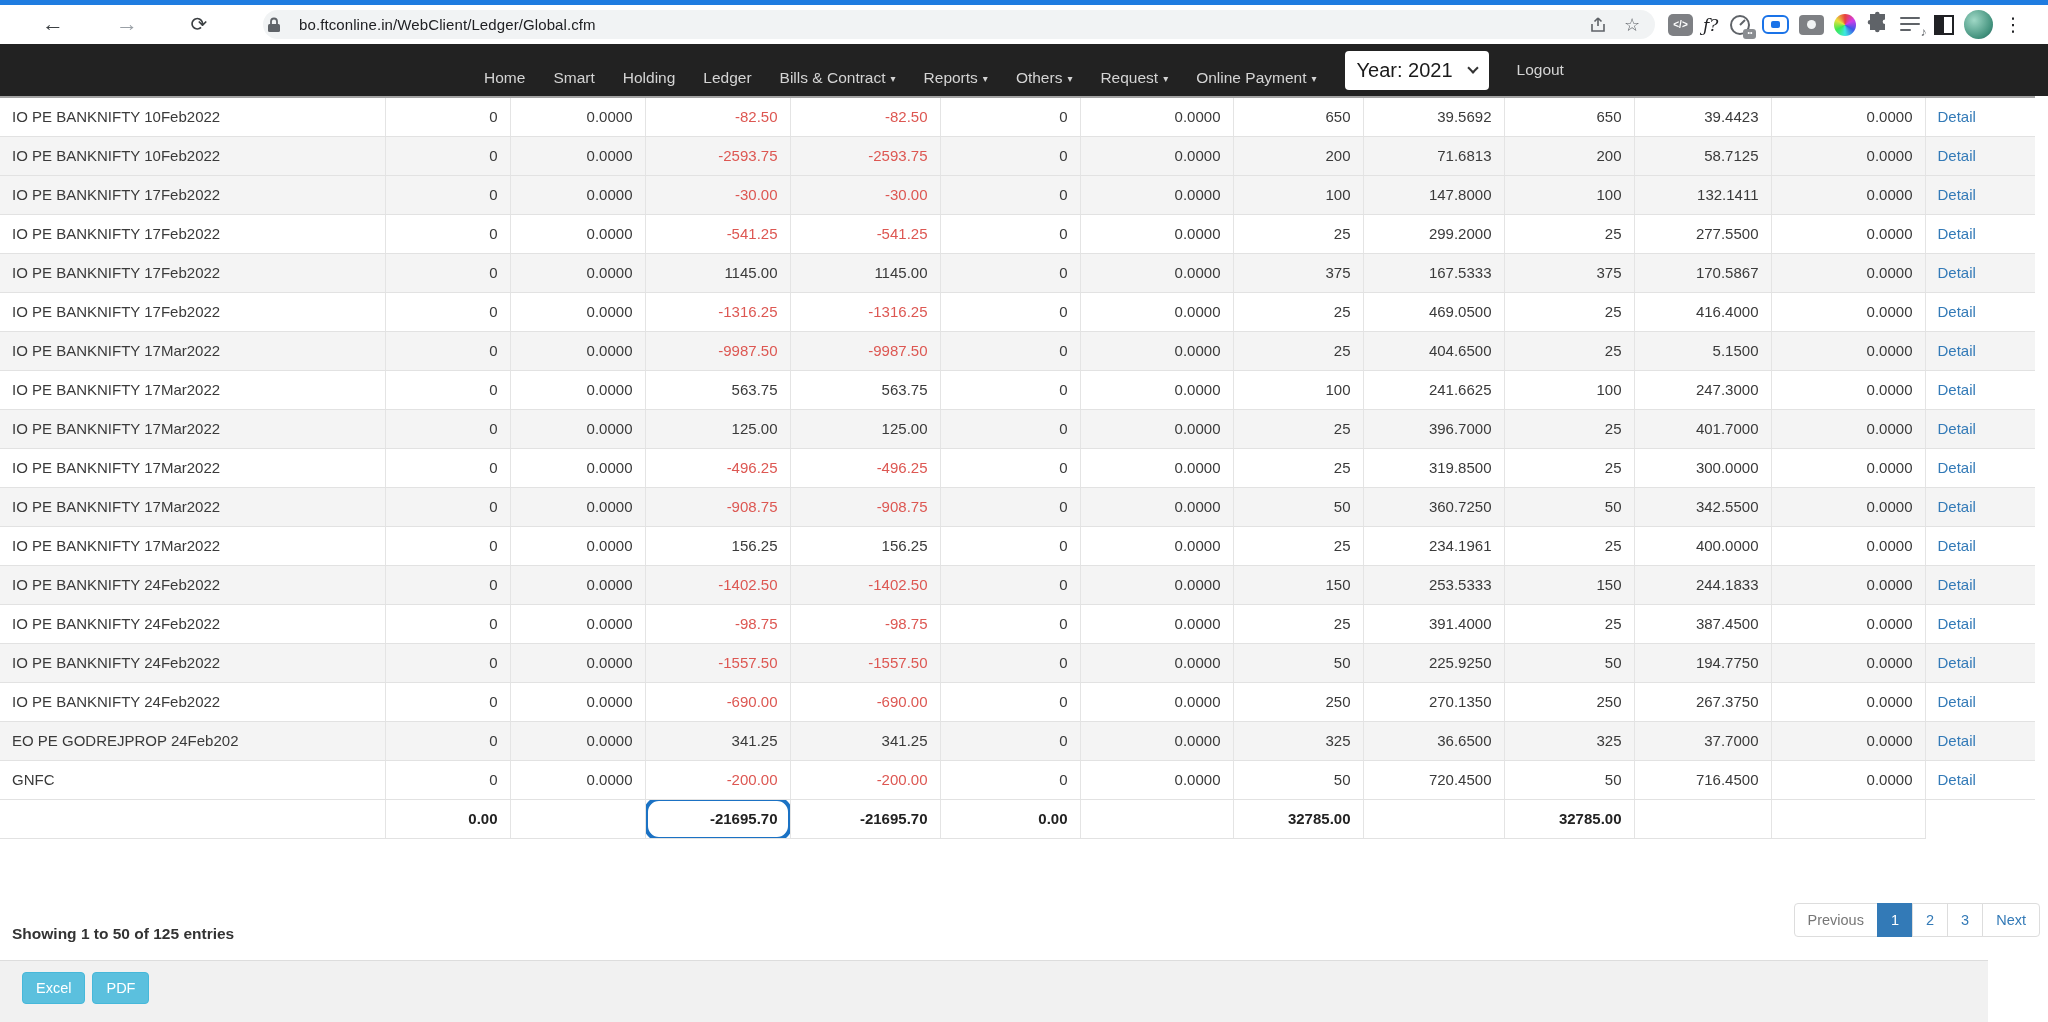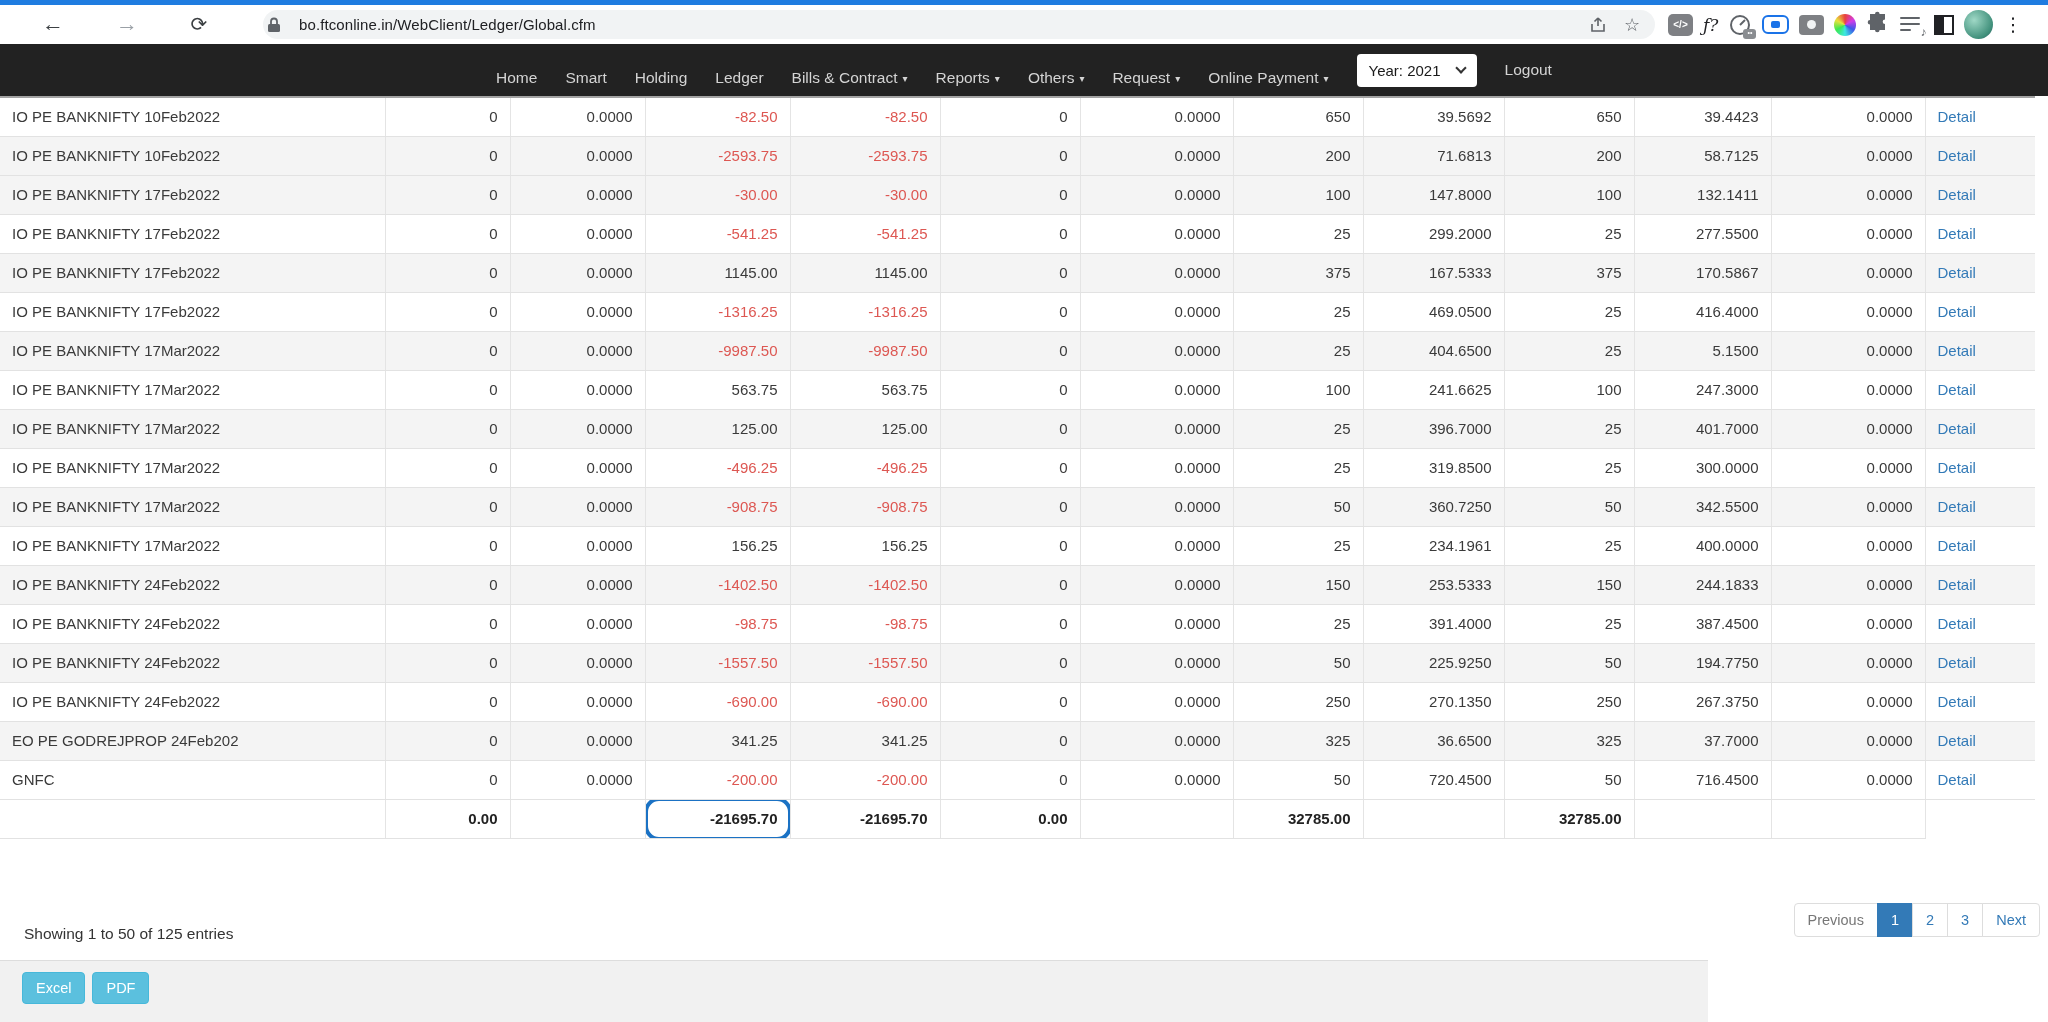--- a/index.html
+++ b/index.html
@@ -50,7 +50,7 @@
   .nav-item { cursor:pointer; white-space:nowrap; }
   .nav-item .caret { font-size:10px; margin-left:5px; vertical-align:middle; }
   .year-select { background:#fff; color:#1a1a1a; border-radius:4px; padding:8px 12px;
-                 font-size:15px; display:flex; align-items:center; gap:16px; cursor:pointer; }
+                 font-size:20px; display:flex; align-items:center; gap:16px; cursor:pointer; }
   .year-select .chev { width:8px; height:8px; border-right:2px solid #333; border-bottom:2px solid #333;
                        transform:rotate(45deg); margin-top:-4px; }
 

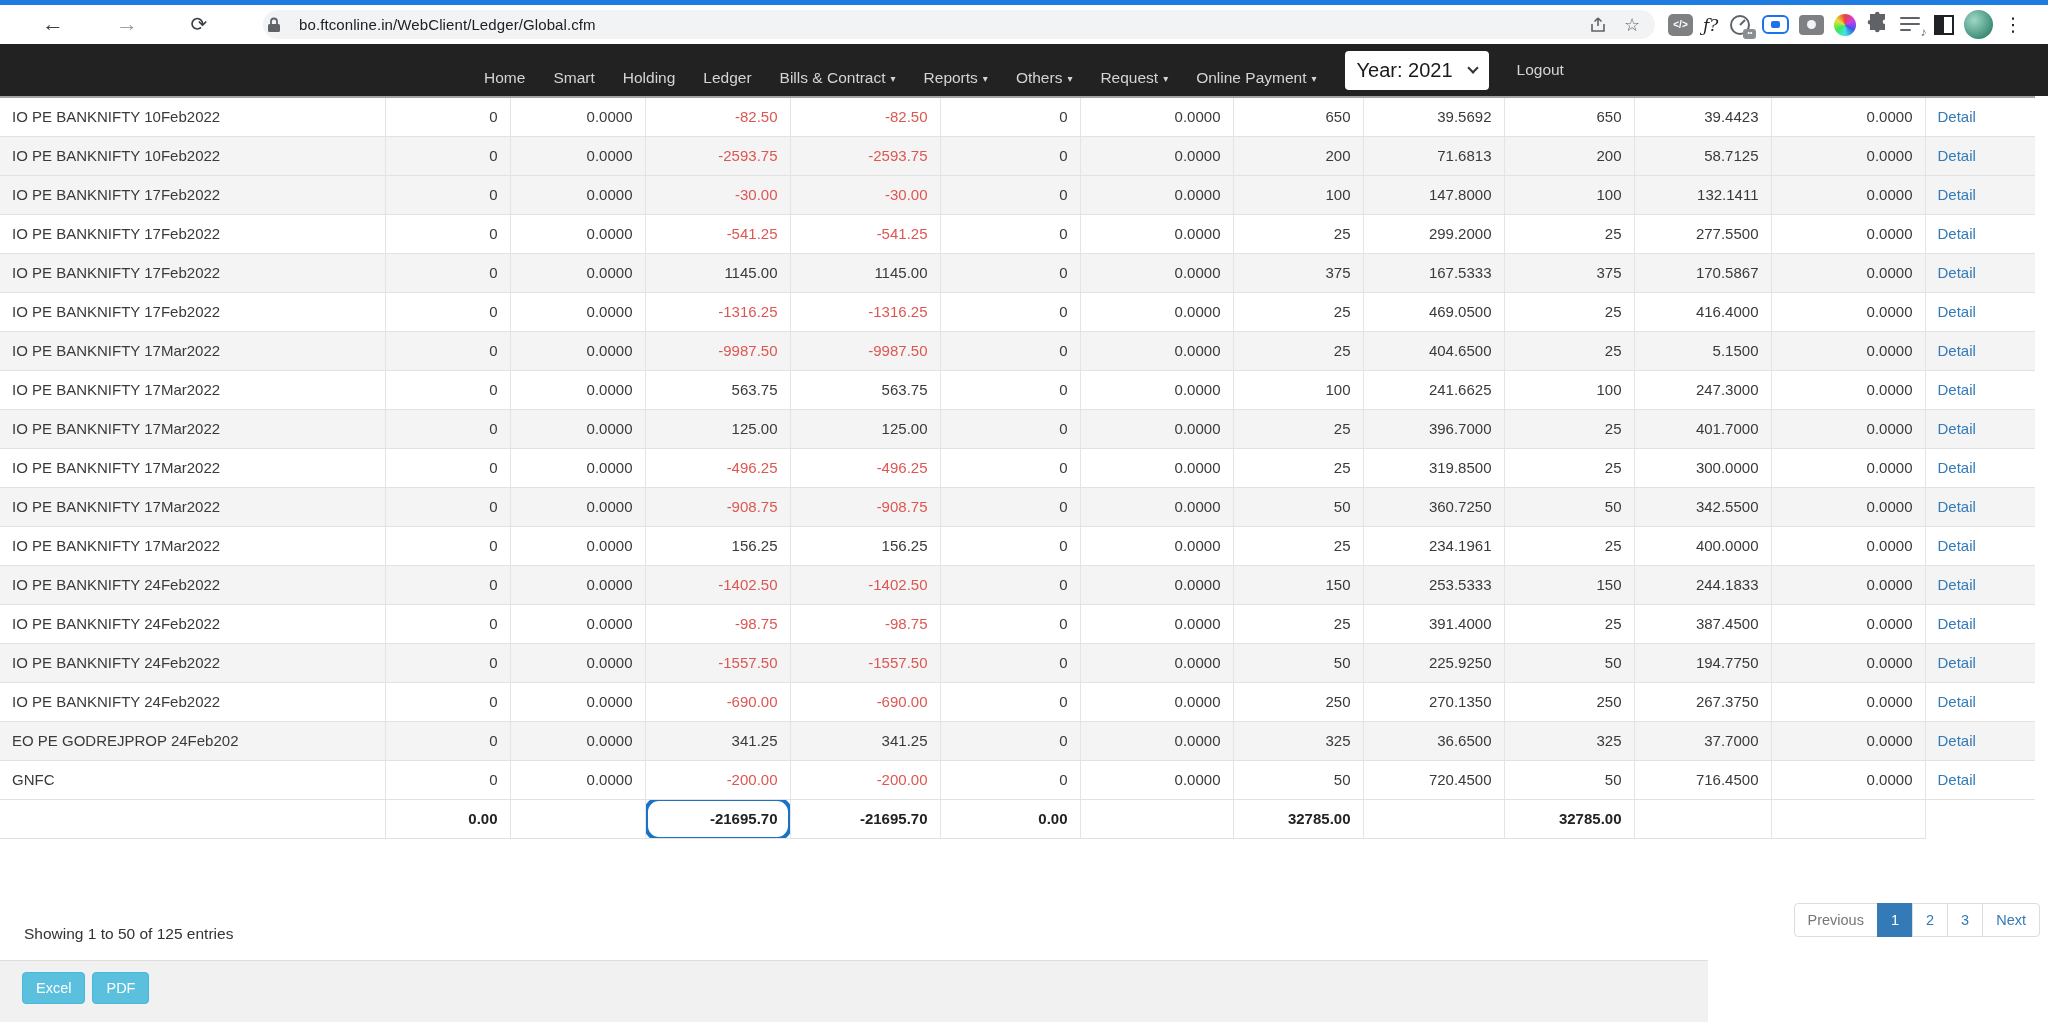--- a/index.html
+++ b/index.html
@@ -71,7 +71,7 @@
             border:4px solid #1b72c4; border-radius:15px; pointer-events:none; }
 
   
-  .showing { position:absolute; left:24px; top:925px; font-size:15.5px; color:#333; }
+  .showing { position:absolute; left:12px; top:925px; font-size:15.5px; color:#333;font-weight:bold; }
   .pagination { position:absolute; right:8px; top:903px; display:flex; font-size:14.5px; }
   .page-btn { border:1px solid #ddd; background:#fff; color:#337ab7; padding:8px 13px;
               margin-left:-1px; cursor:pointer; }

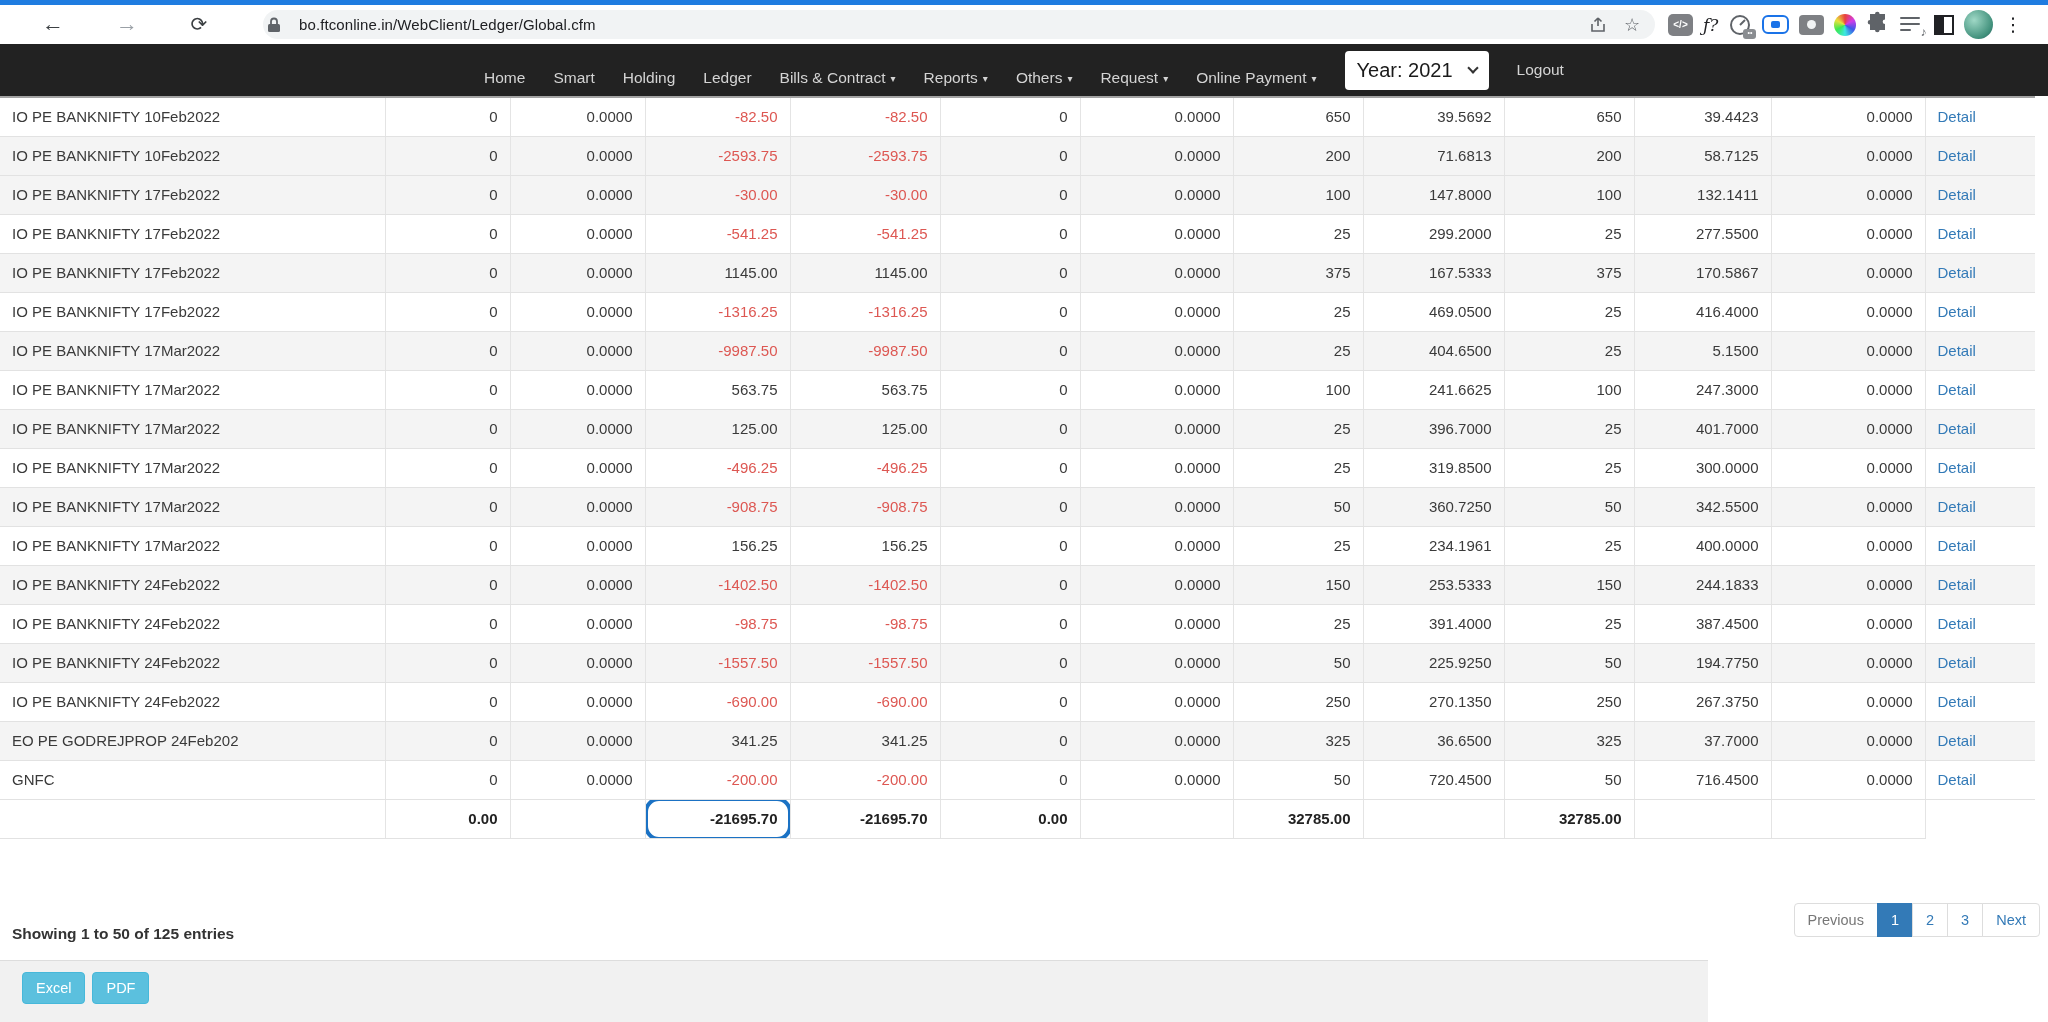--- a/index.html
+++ b/index.html
@@ -79,7 +79,7 @@
   .page-btn.next { border-radius:0 4px 4px 0; }
   .page-btn.active { background:#337ab7; border-color:#337ab7; color:#fff; }
 
-  .bottom-strip { position:absolute; left:0; top:960px; width:1708px; height:62px;
+  .bottom-strip { position:absolute; left:0; top:960px; width:1988px; height:62px;
                   background:#f1f1f1; border-top:1px solid #ddd; }
   .export-row { position:absolute; left:22px; top:11px; display:flex; gap:7px; }
   .export-btn { background:#5bc0de; border:1px solid #46b8da; color:#fff; border-radius:4px;

